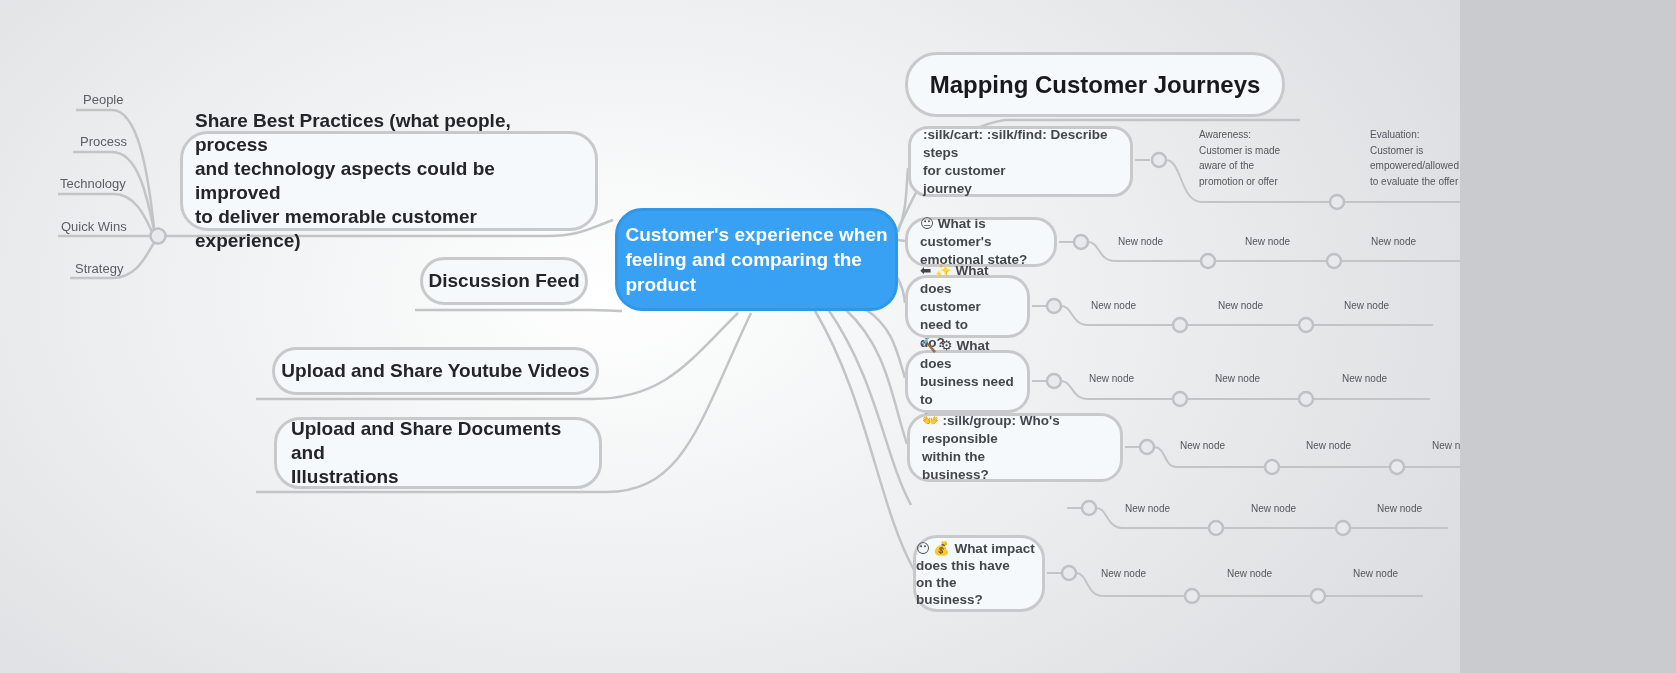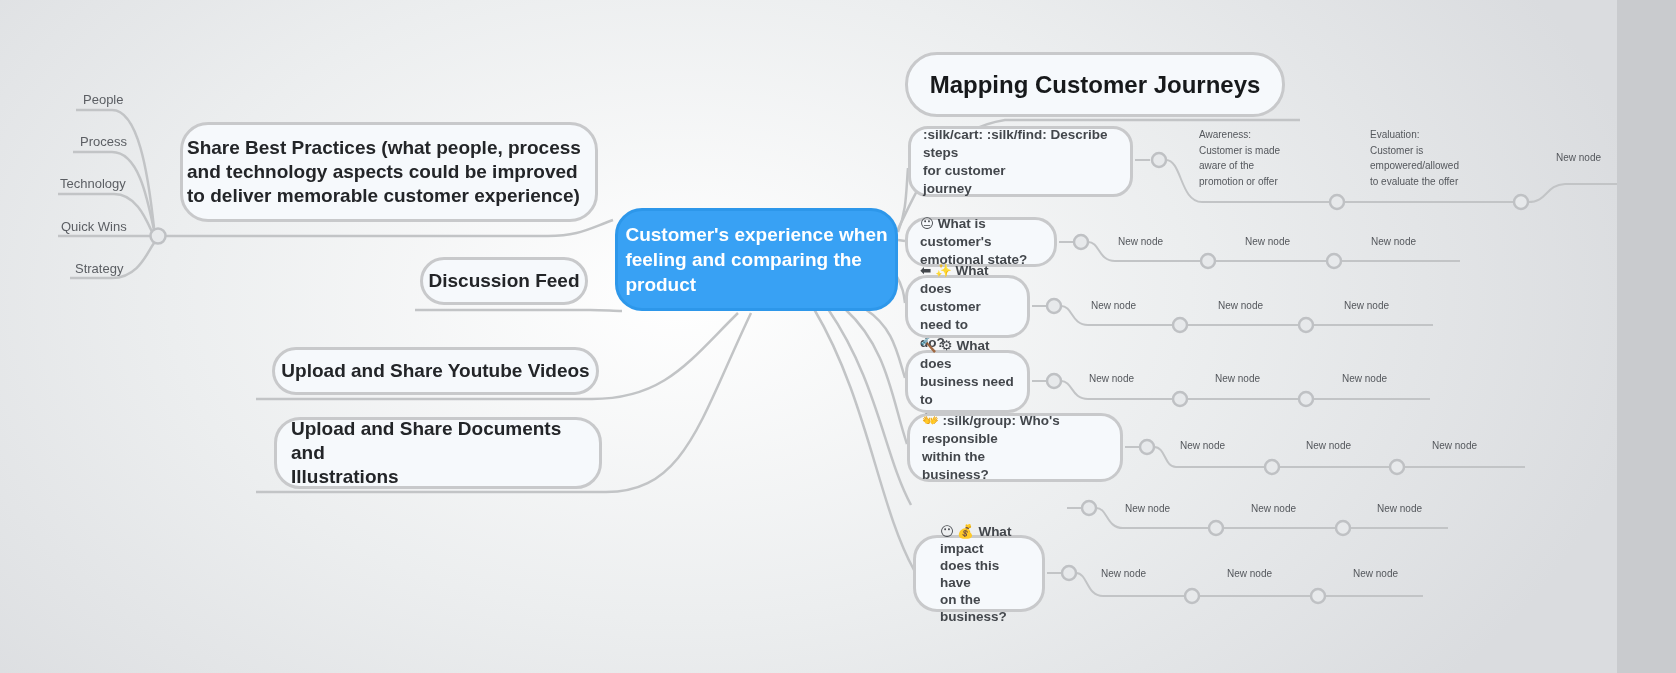--- a/index.html
+++ b/index.html
@@ -5,7 +5,7 @@
   html,body{margin:0;padding:0;background:#c9cbce;}
   #canvas{
     position:relative;
-    width:1617px;height:673px;
+    width:1460px;height:673px;
     overflow:hidden;
     font-family:"Liberation Sans","DejaVu Sans",sans-serif;
     background:radial-gradient(ellipse 980px 620px at 42% 44%, #ffffff 0%, #eceeef 52%, #dadcdf 100%);

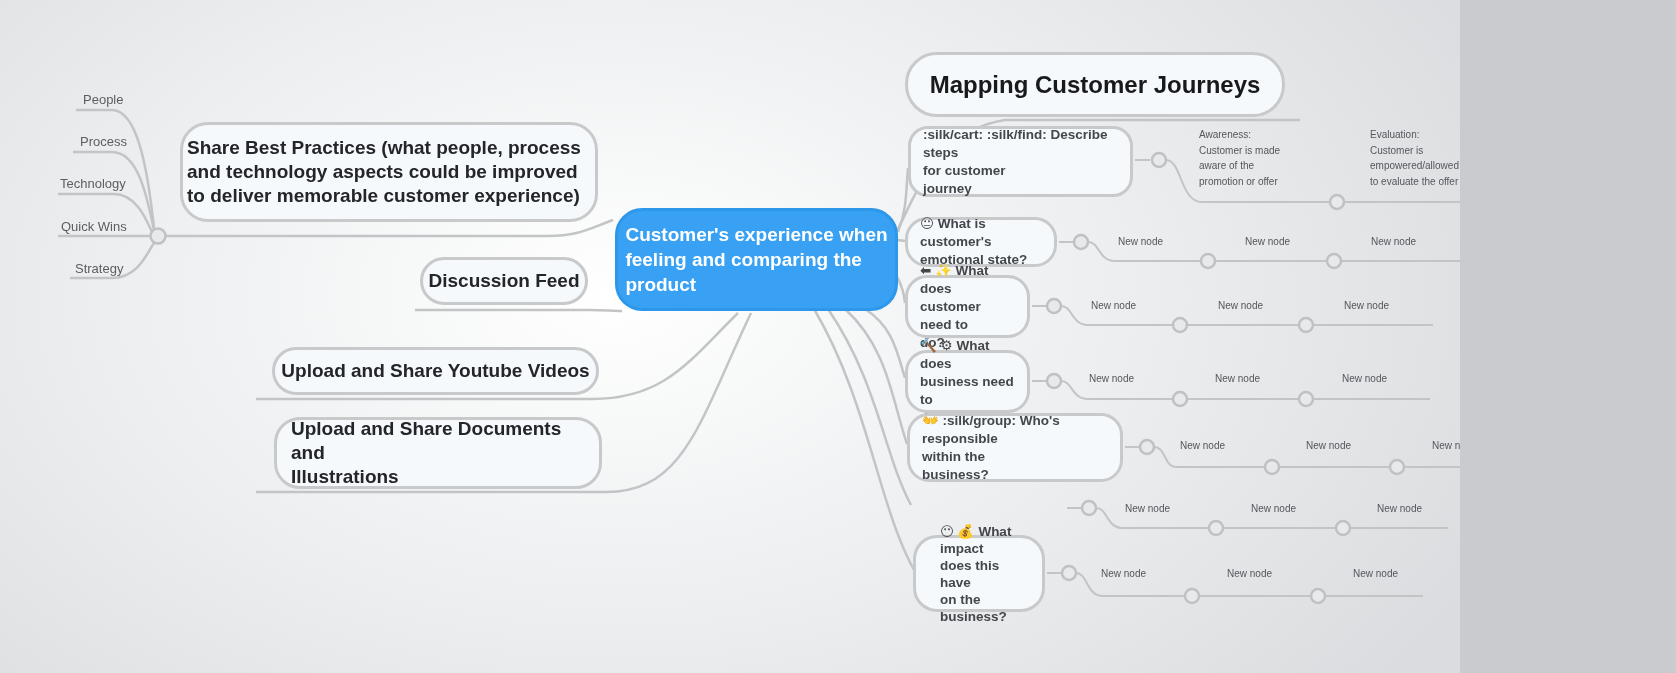--- a/index.html
+++ b/index.html
@@ -113,7 +113,7 @@
   <span class="tag" style="left:61px;top:219px">Quick Wins</span>
   <span class="tag" style="left:75px;top:261px">Strategy</span>
 
-  <div class="node leftalign big pre" style="left:180px;top:122px;width:418px;height:100px;border-radius:28px;padding:0 4px">Share Best Practices (what people, process
+  <div class="node leftalign big pre" style="left:180px;top:131px;width:418px;height:100px;border-radius:28px;padding:0 12px">Share Best Practices (what people, process
 and technology aspects could be improved
 to deliver memorable customer experience)</div>
   <div class="node center big" style="left:420px;top:257px;width:168px;height:48px;border-radius:24px">Discussion Feed</div>

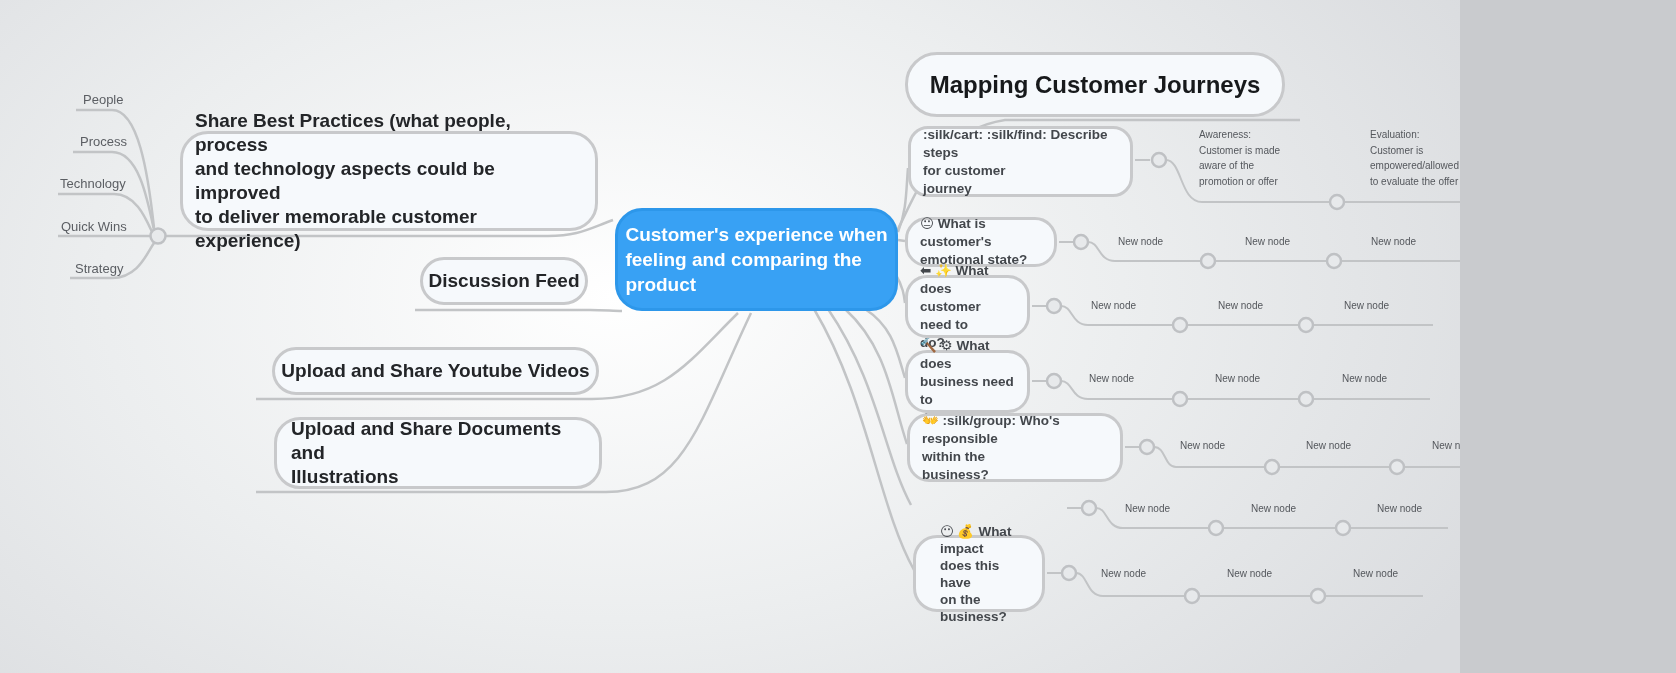--- a/index.html
+++ b/index.html
@@ -140,7 +140,7 @@
   <div class="node leftalign q pre" style="left:907px;top:413px;width:216px;height:69px;border-radius:22px;padding:0 12px">👐 :silk/group: Who's responsible
 within the
 business?</div>
-  <div class="node leftalign q pre" style="left:913px;top:535px;width:132px;height:77px;border-radius:24px;padding:0 24px;line-height:17px">😶 💰 What impact
+  <div class="node leftalign q pre" style="left:913px;top:535px;width:132px;height:77px;border-radius:24px;padding:0 0;line-height:17px">😶 💰 What impact
 does this have
 on the
 business?</div>

